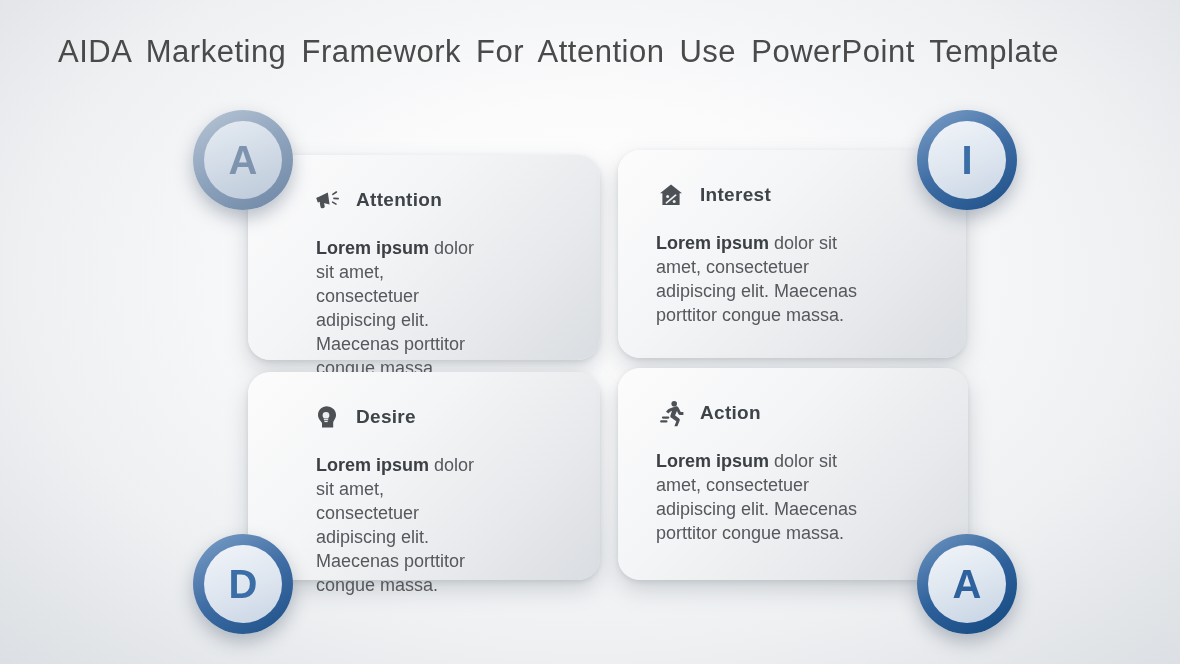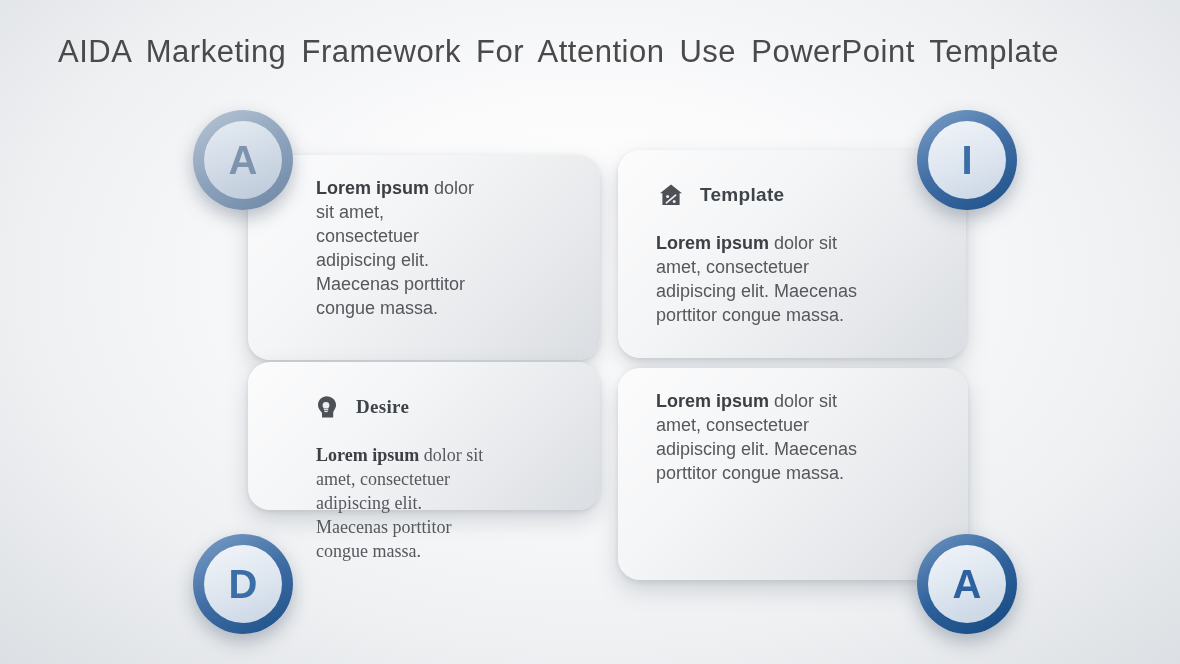--- a/index.html
+++ b/index.html
@@ -126,6 +126,19 @@
 <div class="title">AIDA Marketing Framework For Attention Use PowerPoint Template</div>
 
 <div class="card card-attention">
+  <div class="card-head">
+    <span class="card-icon">
+      <svg width="28" height="28" viewBox="0 0 28 28" fill="currentColor">
+        <path d="M4.5 11.6 L14.8 6.6 L16.6 18.6 L6.6 16.1 Z"></path>
+        <rect x="7.2" y="15.6" width="4.2" height="6.6" rx="1.4" transform="rotate(-12 9.3 18.9)"></rect>
+        <path d="M3.2 12.1 L5.4 11.0 L7.0 16.0 L4.8 16.5 Z"></path>
+        <path d="M19.8 8.4 l3.6 -2.4" stroke="currentColor" stroke-width="1.6" fill="none" stroke-linecap="round"></path>
+        <path d="M20.9 12.4 l4.3 0.2" stroke="currentColor" stroke-width="1.6" fill="none" stroke-linecap="round"></path>
+        <path d="M19.6 16.1 l3.4 2.0" stroke="currentColor" stroke-width="1.6" fill="none" stroke-linecap="round"></path>
+      </svg>
+    </span>
+    <span class="card-title">Attention</span>
+  </div>
   <div class="card-body">
     <b>Lorem ipsum </b><span>dolor sit amet, consectetuer adipiscing elit. Maecenas porttitor congue massa.</span>
   </div>

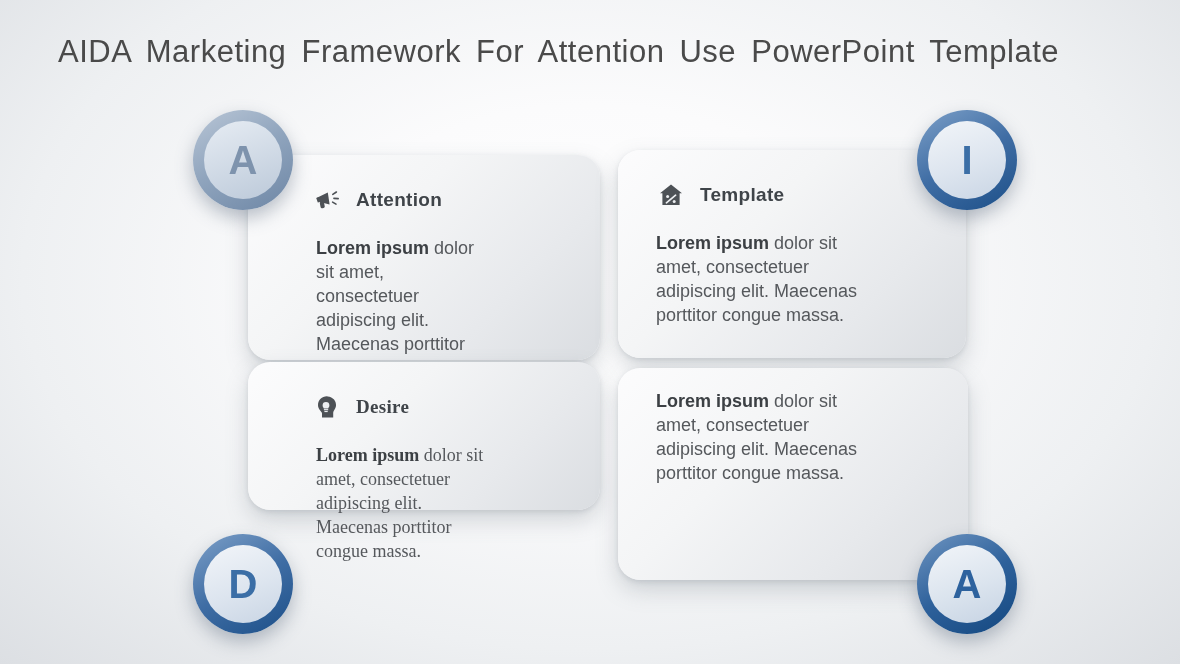--- a/index.html
+++ b/index.html
@@ -154,7 +154,7 @@
         <path d="M18.6 14.2 L9.4 21.8" stroke="#eceef1" stroke-width="1.7" fill="none" stroke-linecap="round"></path>
       </svg>
     </span>
-    <span class="card-title">Template</span>
+    <span class="card-title">Interest</span>
   </div>
   <div class="card-body">
     <b>Lorem ipsum </b><span>dolor sit amet, consectetuer adipiscing elit. Maecenas porttitor congue massa.</span>

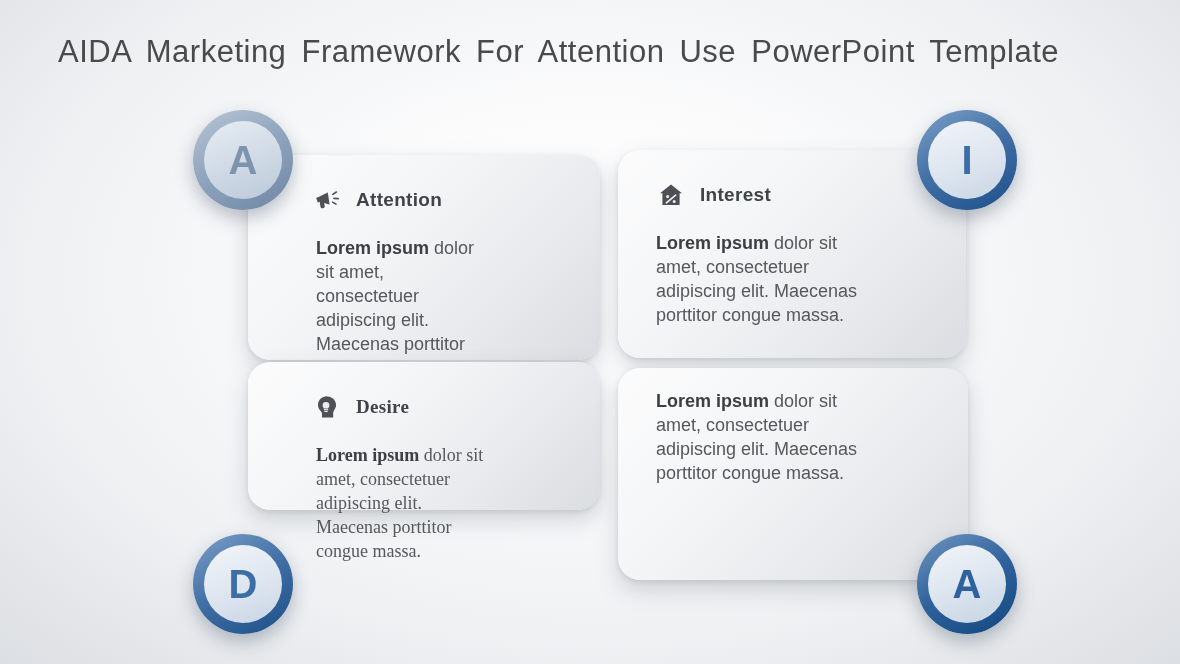--- a/index.html
+++ b/index.html
@@ -34,7 +34,7 @@
   }
   .card-attention { left: 248px; top: 155px;  width: 352px; height: 205px; }
   .card-interest  { left: 618px; top: 150px;  width: 348px; height: 208px; }
-  .card-desire    { left: 248px; top: 362px;  width: 352px; height: 148px; font-family: Liberation Serif, serif; }
+  .card-desire    { left: 248px; top: 372px;  width: 352px; height: 208px; }
   .card-action    { left: 618px; top: 368px;  width: 350px; height: 212px; }
 
   .card-head {

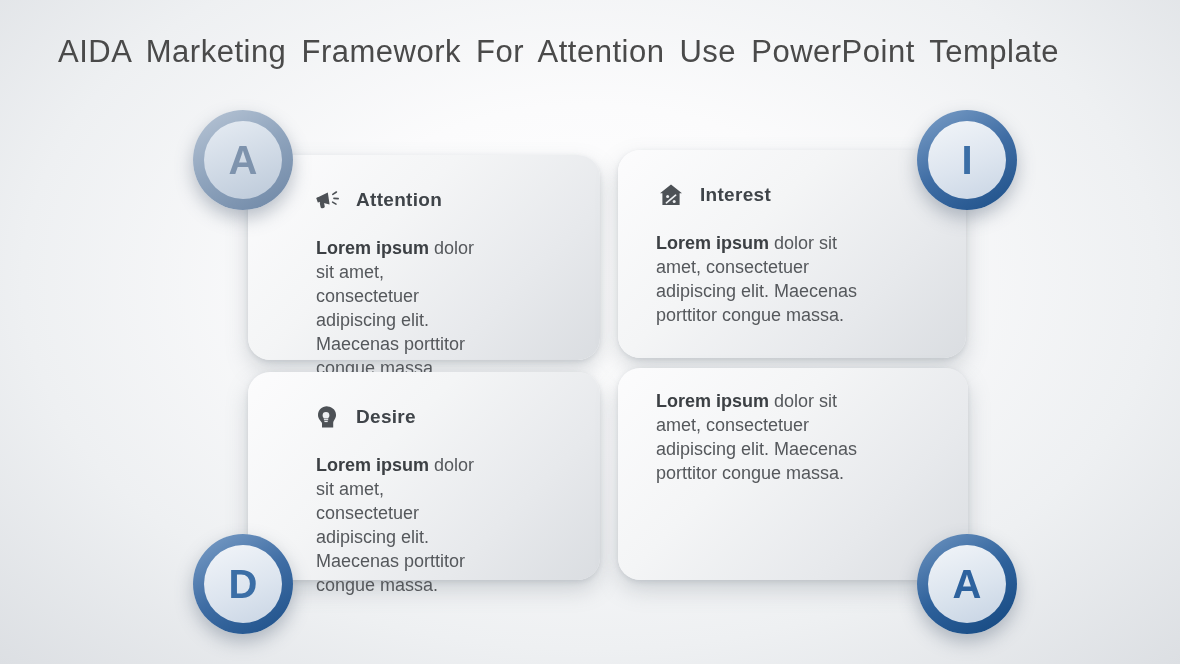--- a/index.html
+++ b/index.html
@@ -179,6 +179,17 @@
 </div>
 
 <div class="card card-action">
+  <div class="card-head">
+    <span class="card-icon">
+      <svg width="28" height="28" viewBox="0 0 28 28" fill="currentColor">
+        <circle cx="17.2" cy="4.8" r="2.8"></circle>
+        <path d="M15.4 8.4 C12.6 9.0 10.4 10.6 9.0 12.8 l2.6 1.6 c1.0 -1.4 2.2 -2.2 3.4 -2.6 l-1.6 4.6 c-0.3 1.0 0.1 1.8 0.9 2.4 l5.0 3.4 l-1.9 5.0 3.0 0 2.3 -5.6 c0.3 -0.9 0 -1.7 -0.8 -2.3 l-3.8 -2.8 1.8 -4.6 1.5 3.0 c0.3 0.7 0.9 1.0 1.6 1.0 l3.4 0 0 -2.8 -2.7 0 -2.0 -4.0 c-0.6 -1.2 -1.7 -1.9 -3.1 -1.7 Z"></path>
+        <path d="M11.2 18.6 L6.0 18.6" stroke="currentColor" stroke-width="2.2" stroke-linecap="round" fill="none"></path>
+        <path d="M9.4 22.4 L4.2 22.4" stroke="currentColor" stroke-width="2.2" stroke-linecap="round" fill="none"></path>
+      </svg>
+    </span>
+    <span class="card-title">Action</span>
+  </div>
   <div class="card-body">
     <b>Lorem ipsum </b><span>dolor sit amet, consectetuer adipiscing elit. Maecenas porttitor congue massa.</span>
   </div>

